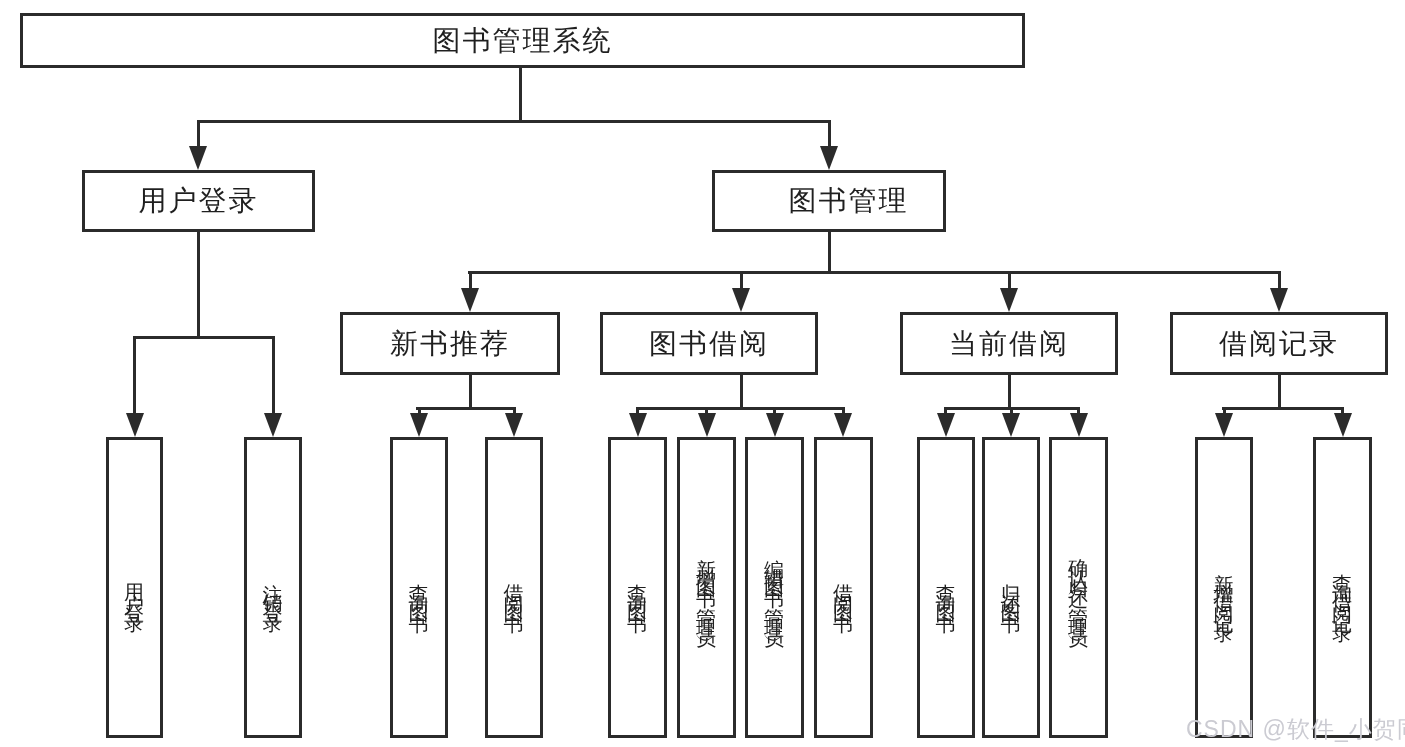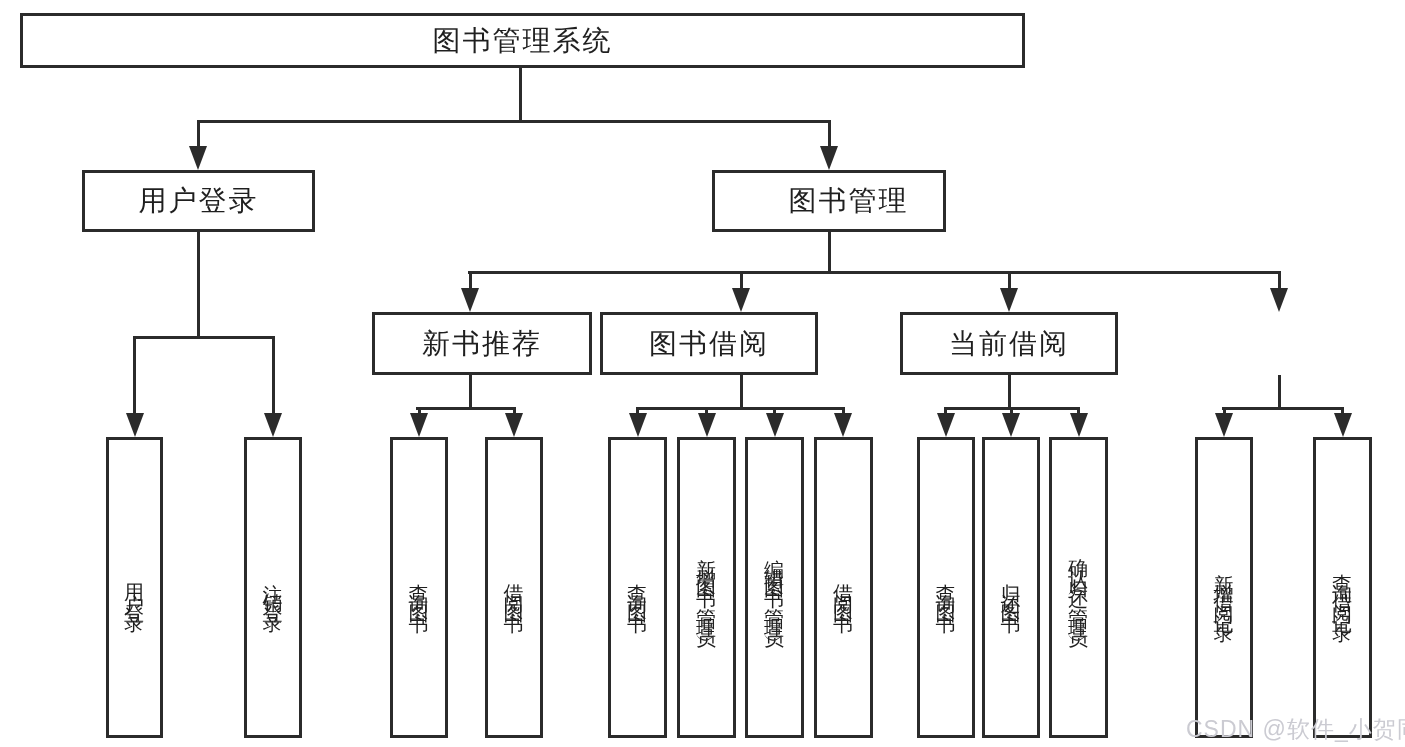--- a/index.html
+++ b/index.html
@@ -105,7 +105,7 @@
   <div class="line" style="left:1278px; top:271px; width:3px; height:19px;"></div>
   <div class="arrow" style="left:1270px; top:288px;"></div>
 
-  <div class="box" style="left:372px; top:312px; width:220px; height:63px;">
+  <div class="box" style="left:340px; top:312px; width:220px; height:63px;">
     <span class="hlabel">新书推荐</span>
   </div>
   <div class="box" style="left:600px; top:312px; width:218px; height:63px;">

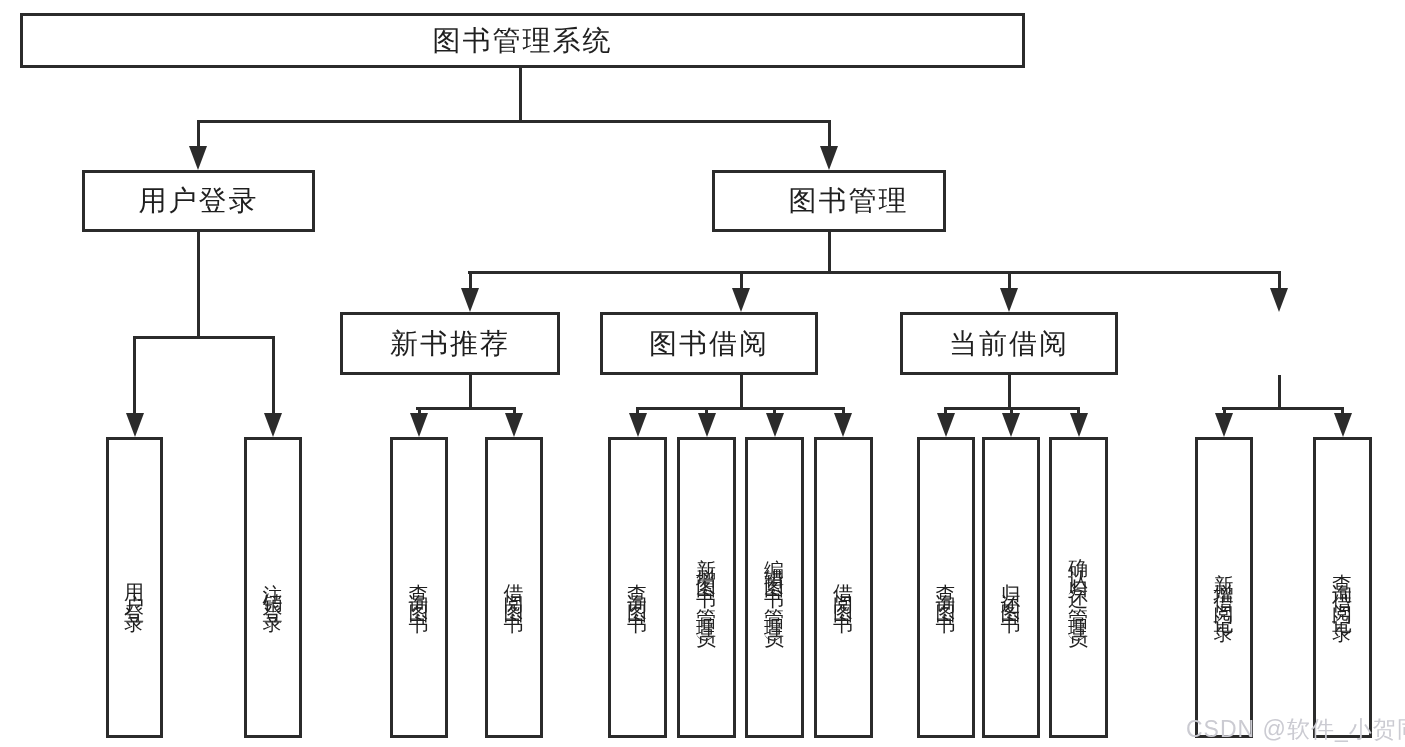--- a/index.html
+++ b/index.html
@@ -114,6 +114,9 @@
   <div class="box" style="left:900px; top:312px; width:218px; height:63px;">
     <span class="hlabel">当前借阅</span>
   </div>
+  <div class="box" style="left:1170px; top:312px; width:218px; height:63px;">
+    <span class="hlabel">借阅记录</span>
+  </div>
 
   <div class="line" style="left:469px; top:375px; width:3px; height:32px;"></div>
   <div class="line" style="left:416px; top:407px; width:99px; height:3px;"></div>

